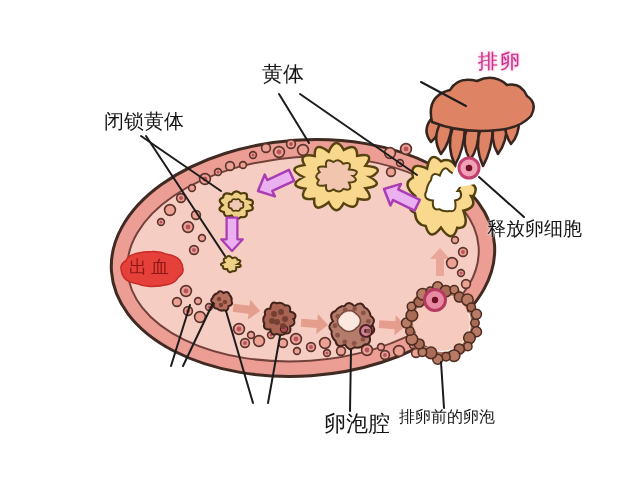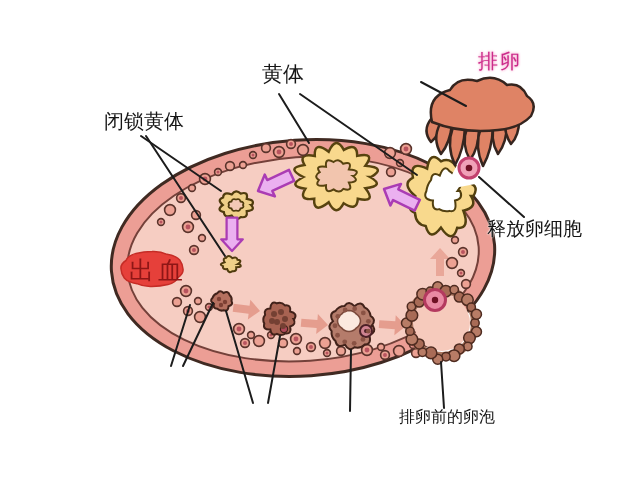--- a/index.html
+++ b/index.html
@@ -17,7 +17,7 @@
     text-shadow:0 0 1px #f3a8cc,0 0 3px #f6bcd7,0 0 3px #f6bcd7;
   }
   .lbl-hemo{
-    color:#8e1616;font-size:25px;letter-spacing:4px;
+    color:#8e1616;font-size:18px;letter-spacing:4px;
     text-shadow:none;
   }
 </style>

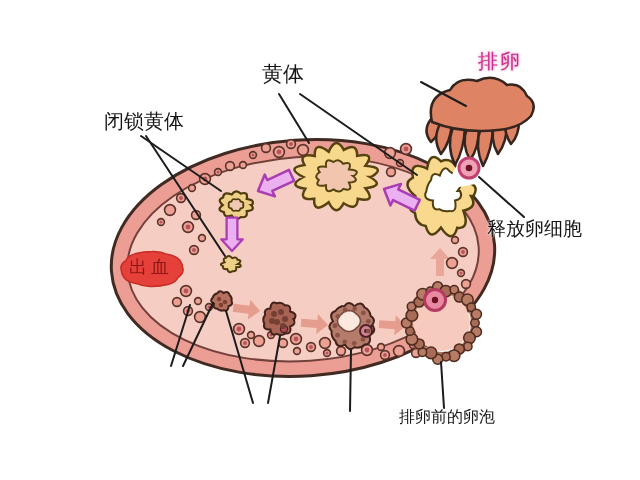--- a/index.html
+++ b/index.html
@@ -254,6 +254,7 @@
 <div class="lbl lbl-ovulation" style="left:478px;top:50px">排卵</div>
 <div class="lbl" style="left:487px;top:218px;font-size:19px">释放卵细胞</div>
 <div class="lbl lbl-hemo" style="left:129px;top:257px">出血</div>
+<div class="lbl" style="left:324px;top:412px;font-size:22px">卵泡腔</div>
 <div class="lbl" style="left:399px;top:408px;font-size:16px">排卵前的卵泡</div>
 
 </div>

